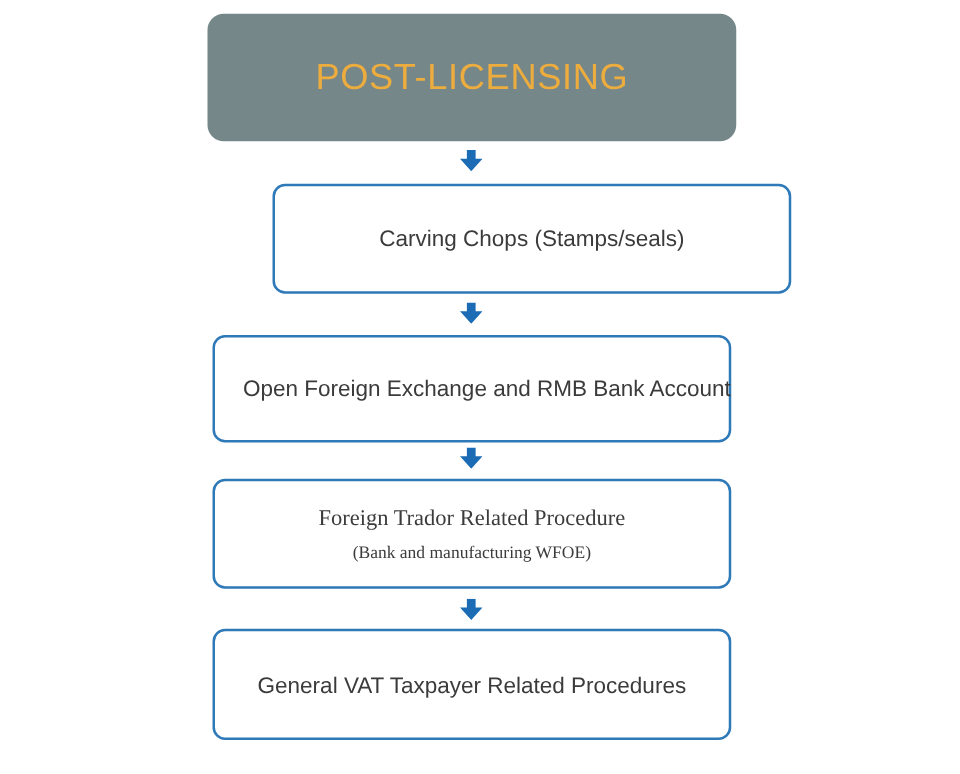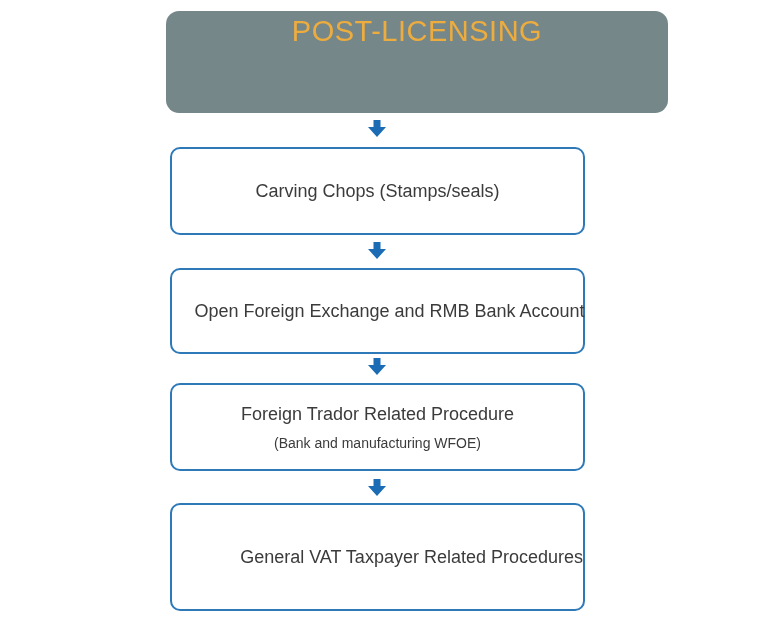--- a/index.html
+++ b/index.html
@@ -16,11 +16,11 @@
   .header-box {
     position: absolute;
     left: 166px; top: 11px;
-    width: 502px; height: 102px;
+    width: 423px; height: 102px;
     background: var(--header-bg, #768789);
     border-radius: 13px;
     display: flex; flex-direction: column;
-    align-items: center; justify-content: flex-start;
+    align-items: center; justify-content: center;
     text-align: center;
   }
   .header-line {

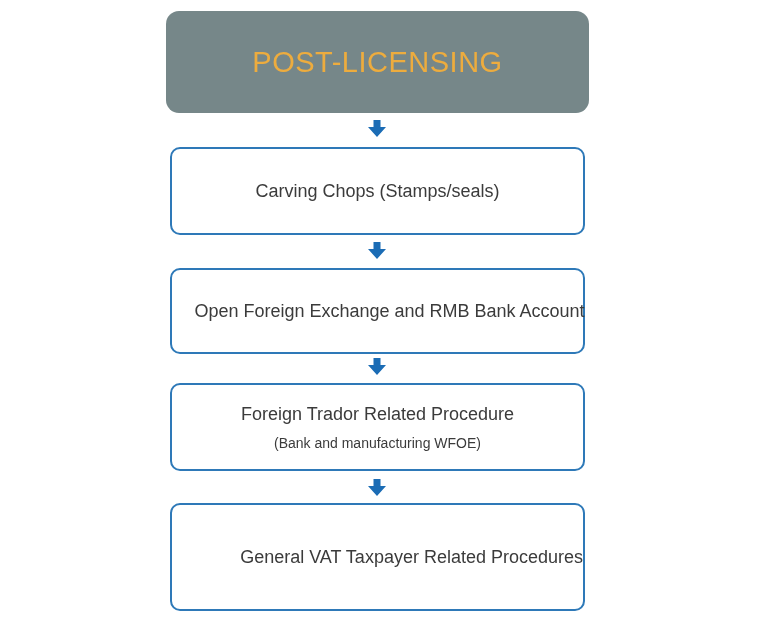--- a/index.html
+++ b/index.html
@@ -44,7 +44,7 @@
     gap: 10px;
     text-align: center;
   }
-  #stage-box-1 { top: 147px; height: 88px; }
+  #stage-box-1 { top: 147px; height: 88px; margin-left: 48px; }
   #stage-box-2 { top: 268px; height: 86px; padding-left: 24px; }
   #stage-box-3 { top: 383px; height: 88px; }
   #stage-box-4 { top: 503px; height: 108px; align-items: flex-end; }

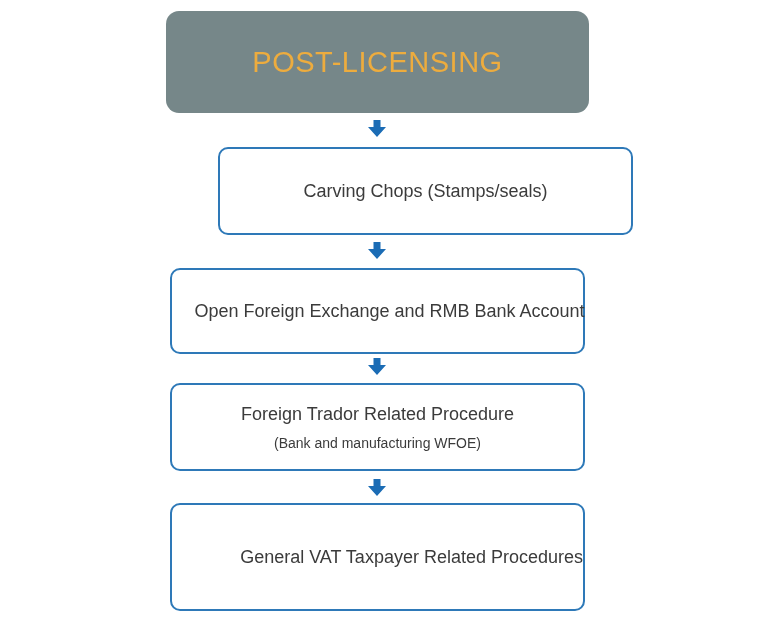--- a/index.html
+++ b/index.html
@@ -46,7 +46,7 @@
   }
   #stage-box-1 { top: 147px; height: 88px; margin-left: 48px; }
   #stage-box-2 { top: 268px; height: 86px; padding-left: 24px; }
-  #stage-box-3 { top: 383px; height: 88px; }
+  #stage-box-3 { top: 383px; height: 88px; font-family: Liberation Serif, serif; }
   #stage-box-4 { top: 503px; height: 108px; align-items: flex-end; }
 
   .stage-label {

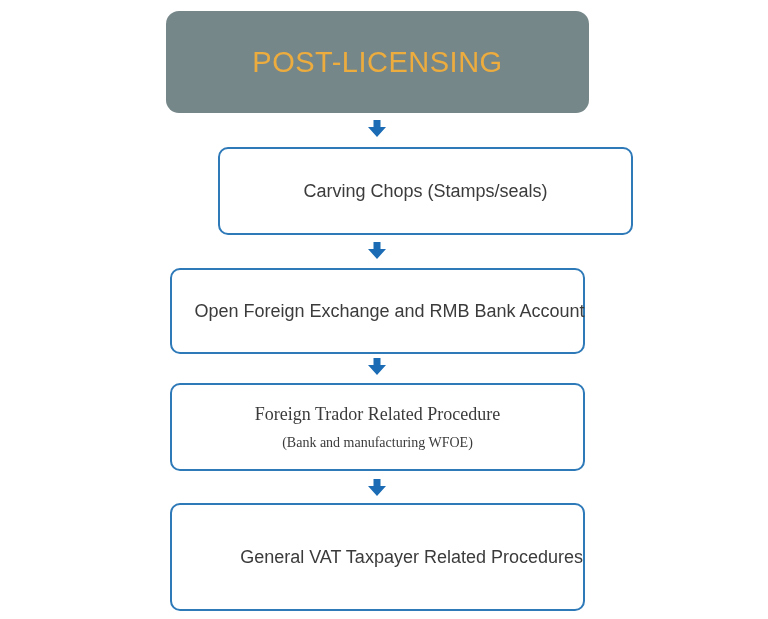--- a/index.html
+++ b/index.html
@@ -47,7 +47,7 @@
   #stage-box-1 { top: 147px; height: 88px; margin-left: 48px; }
   #stage-box-2 { top: 268px; height: 86px; padding-left: 24px; }
   #stage-box-3 { top: 383px; height: 88px; font-family: Liberation Serif, serif; }
-  #stage-box-4 { top: 503px; height: 108px; align-items: flex-end; }
+  #stage-box-4 { top: 503px; height: 89px; }
 
   .stage-label {
     color: var(--box-text, #3B3B3B);

